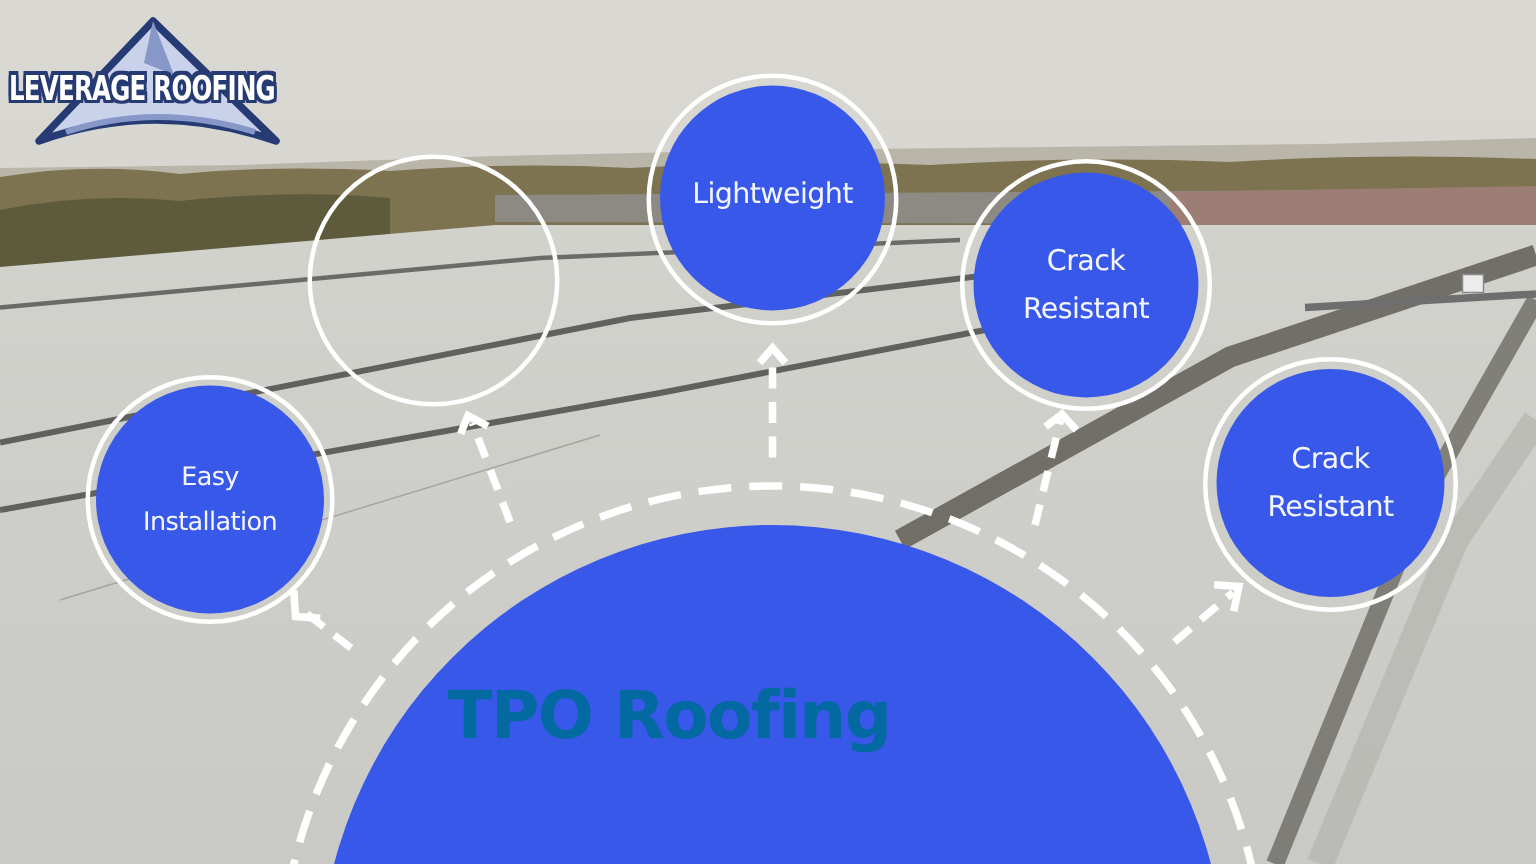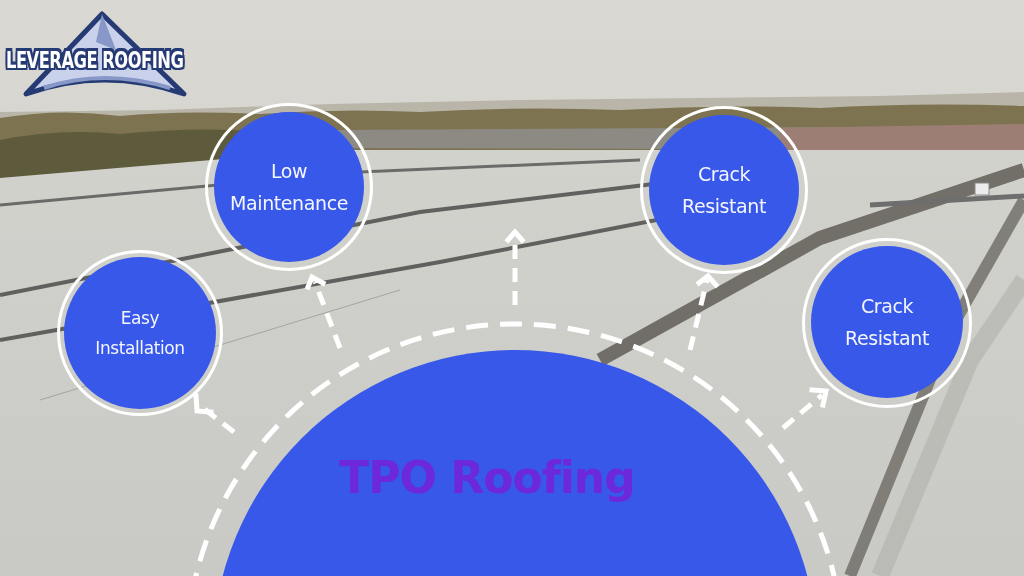--- a/index.html
+++ b/index.html
@@ -102,6 +102,14 @@
     </div>
   </div>
 
+  <div class="node" style="left:431px;top:49px;width:168px;height:168px;">
+    <div class="ring" style="left:0;top:0;width:168px;height:168px;"></div>
+    <div class="fill" style="left:9px;top:8px;width:150px;height:150px;">
+      <div class="label" style="margin-top:-6px;">
+        <div>Lightweight</div>
+      </div>
+    </div>
+  </div>
 
   <div class="node" style="left:640px;top:106px;width:168px;height:168px;">
     <div class="ring" style="left:0;top:0;width:168px;height:168px;"></div>

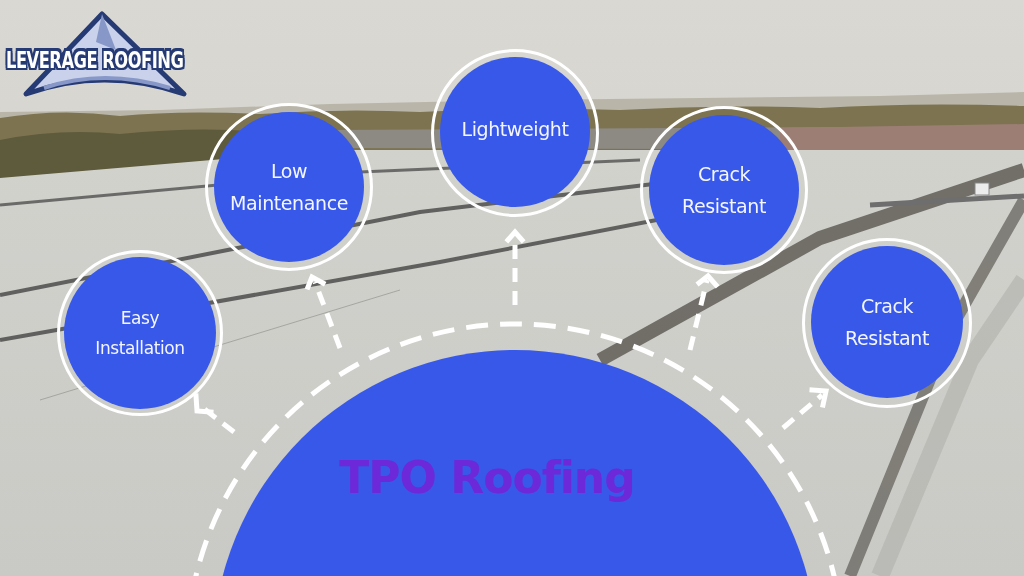--- a/index.html
+++ b/index.html
@@ -94,12 +94,6 @@
 
   <div class="node" style="left:205px;top:103px;width:168px;height:168px;">
     <div class="ring" style="left:0;top:0;width:168px;height:168px;"></div>
-    <div class="fill" style="left:9px;top:9px;width:150px;height:150px;">
-      <div class="label">
-        <div>Low</div>
-        <div>Maintenance</div>
-      </div>
-    </div>
   </div>
 
   <div class="node" style="left:431px;top:49px;width:168px;height:168px;">

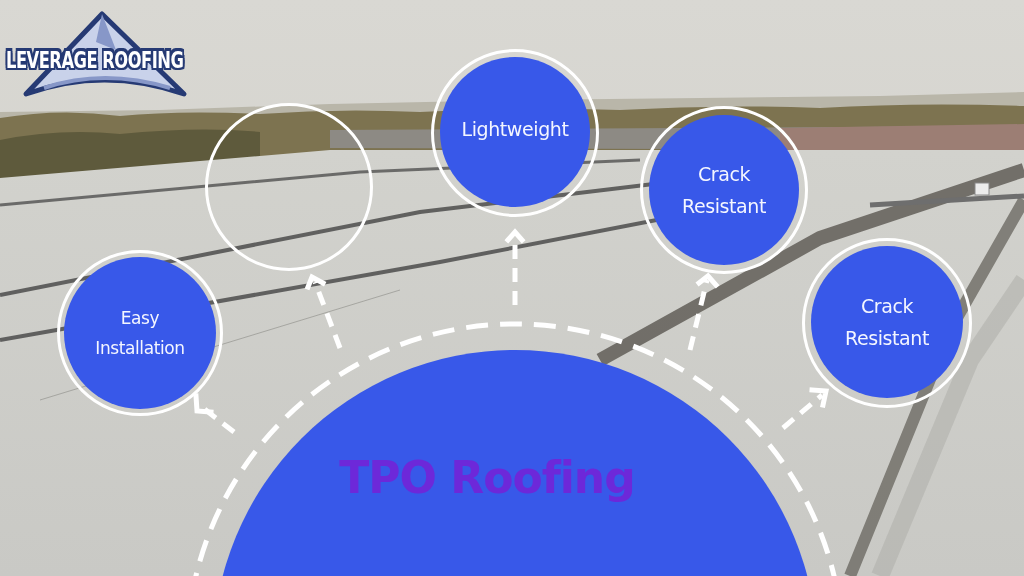--- a/index.html
+++ b/index.html
@@ -13,7 +13,7 @@
   .node .ring { position: absolute; border-radius: 50%; border: 3px solid #ffffff; box-sizing: border-box; }
   .node .fill { position: absolute; border-radius: 50%; background: #3858e9; display: flex; align-items: center; justify-content: center; }
   .node .label { position: relative; font-size: 19px; line-height: 32px; letter-spacing: -0.4px; color: #f4f6ff; }
-  .hub-title { position: absolute; left: 0; width: 892px; top: 452px; text-align: center; color: #6d28d9; font-family: "DejaVu Sans", sans-serif; font-weight: bold; font-size: 44px; letter-spacing: -1px; padding-left: 41px; }
+  .hub-title { position: absolute; left: 0; width: 892px; top: 452px; text-align: center; color: #0369a1; font-family: "DejaVu Sans", sans-serif; font-weight: bold; font-size: 44px; letter-spacing: -1px; }
 </style>
 </head>
 <body>

